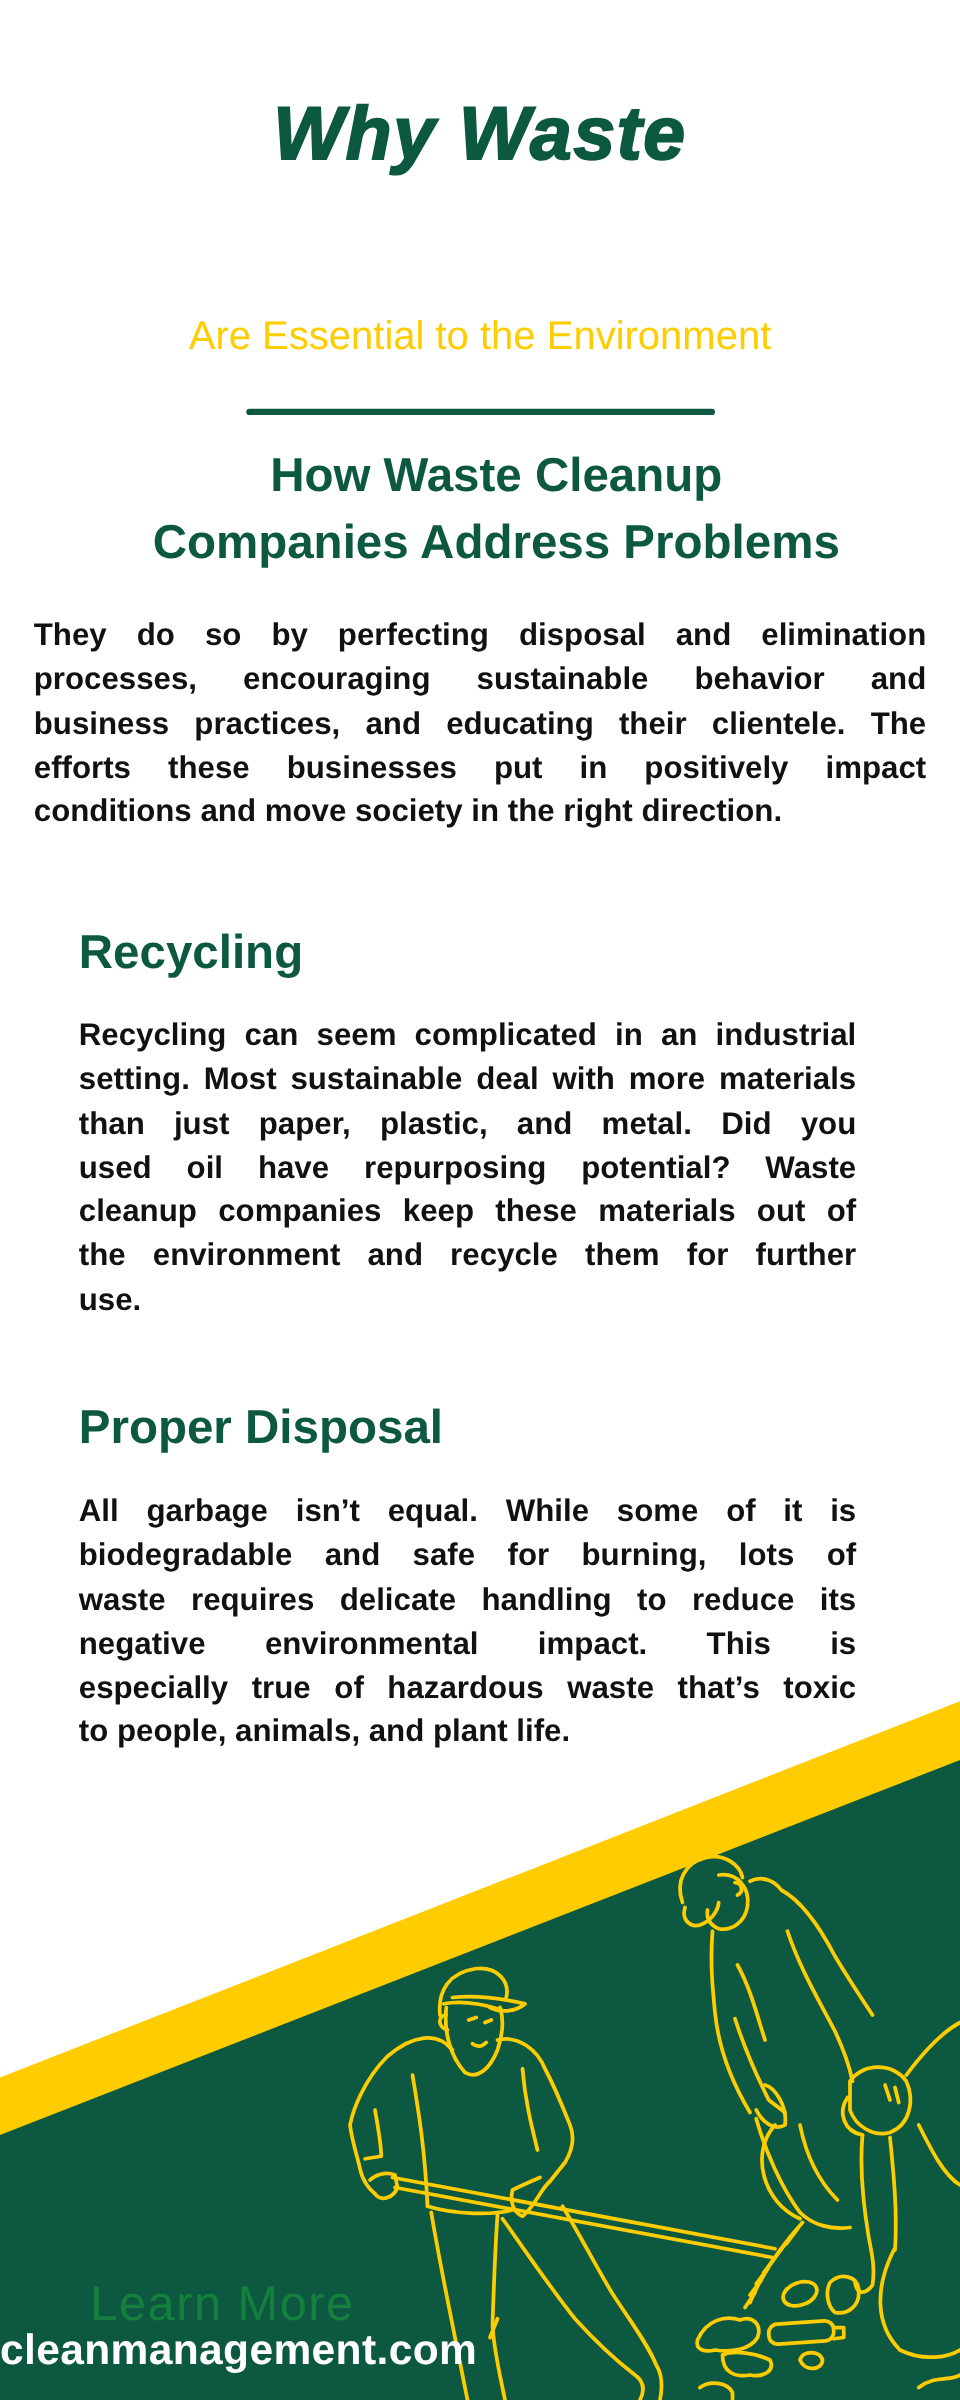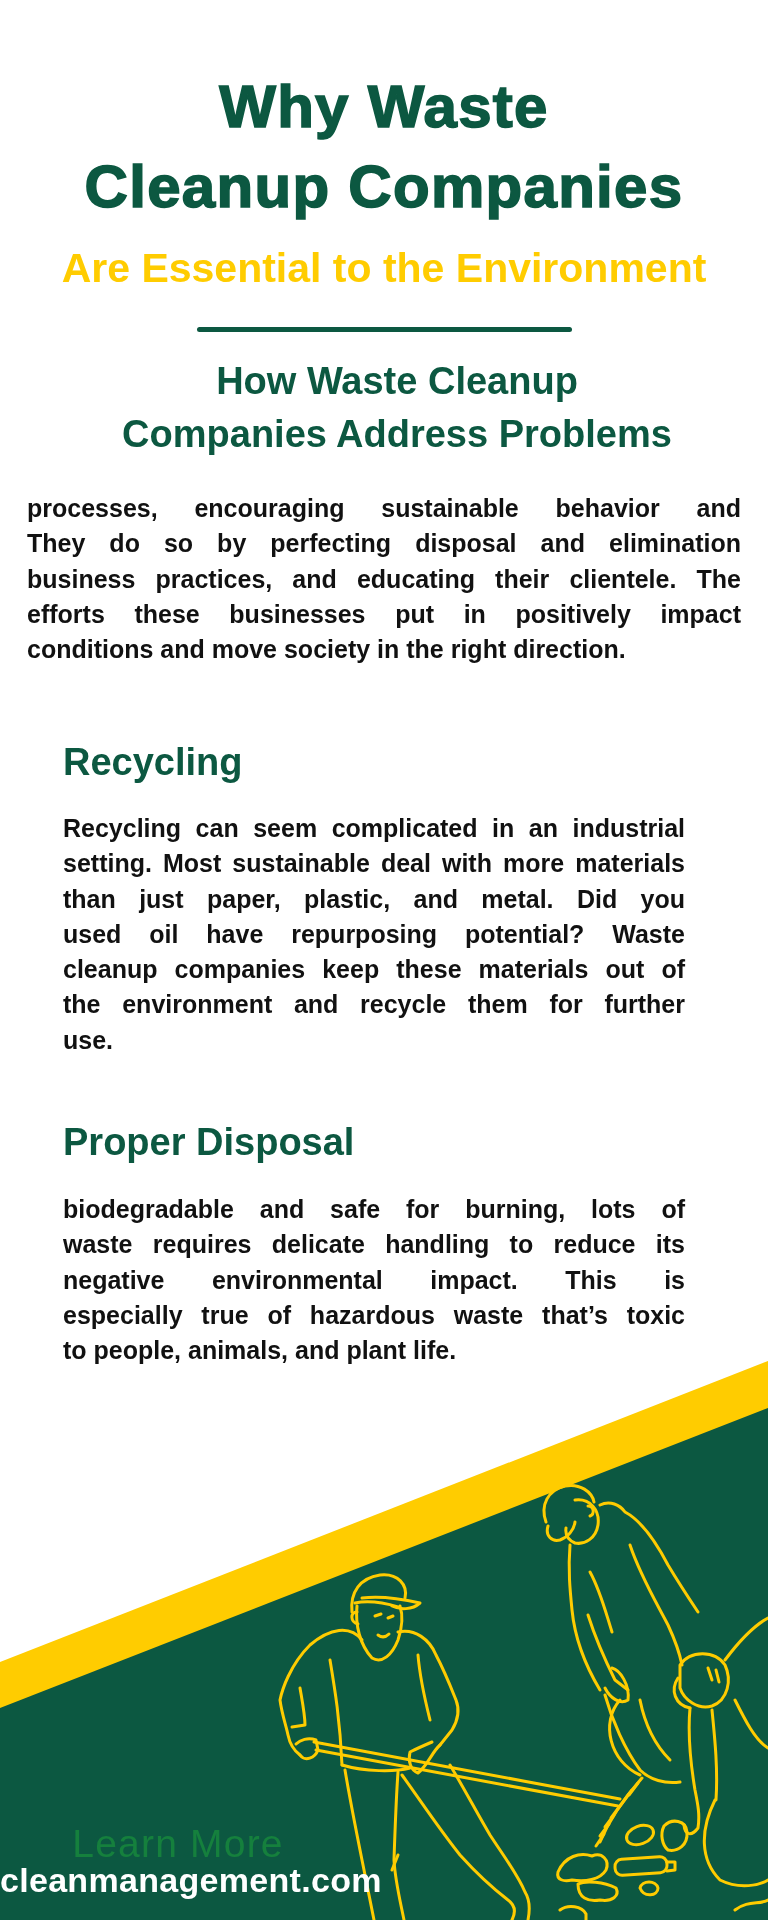--- a/index.html
+++ b/index.html
@@ -31,7 +31,7 @@
       letter-spacing: 1.3px;
       -webkit-text-stroke: 1.6px #0c5841;
     }
-    .title div { height: 80px; white-space: nowrap; }
+    .title div { height: 80px; white-space: nowrap; font-style: italic; }
     .subtitle {
       position: absolute;
       top: 240px;

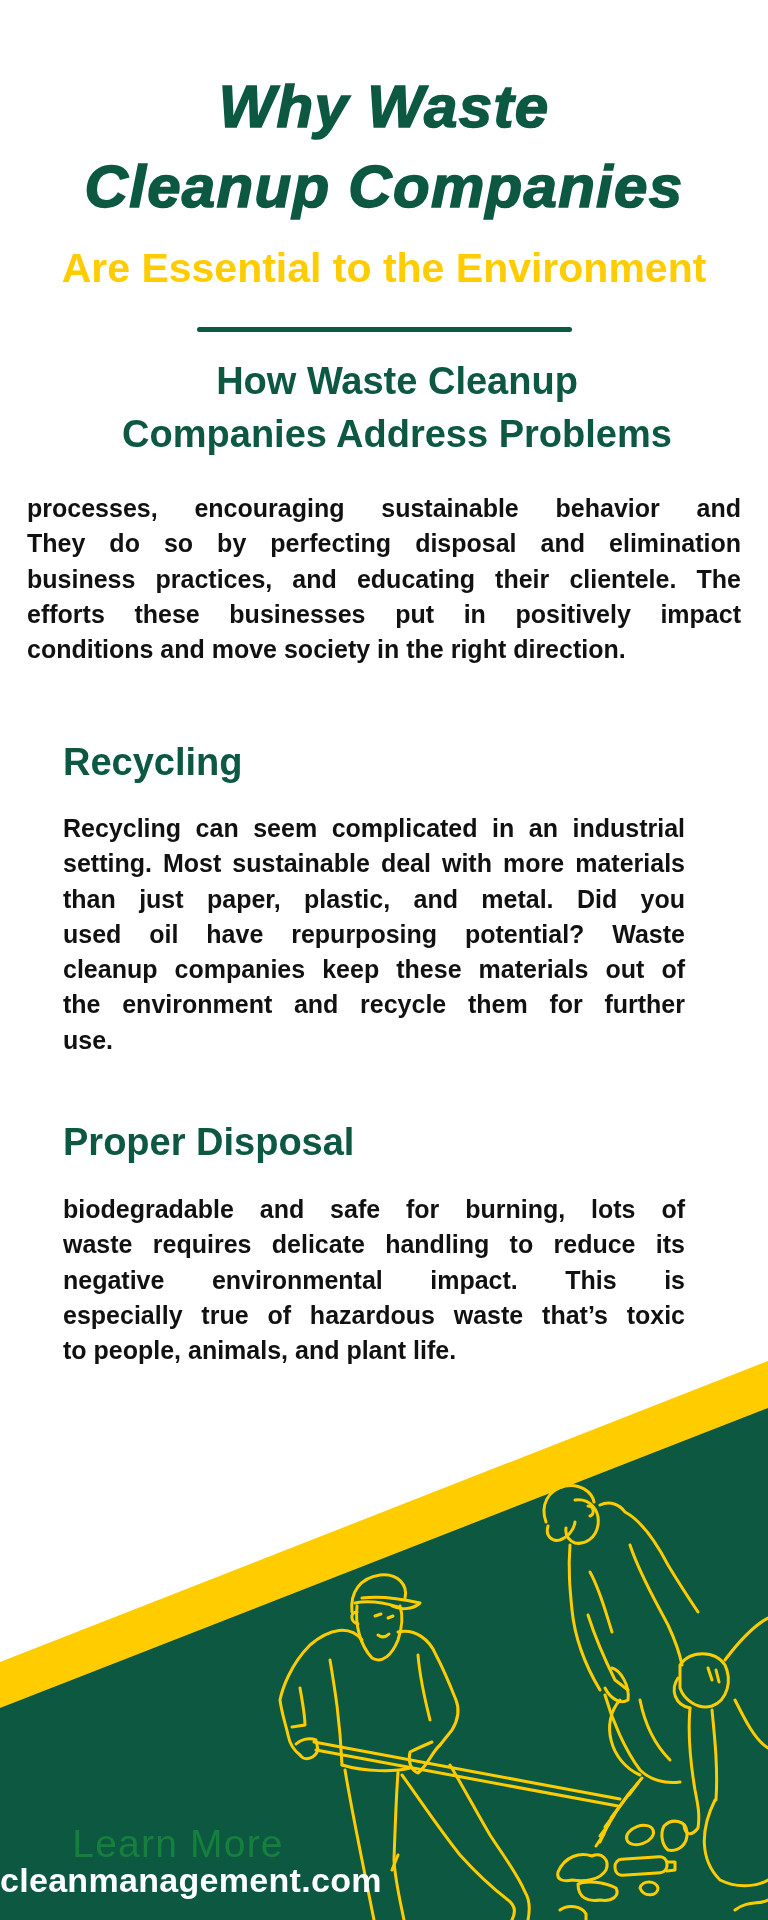--- a/index.html
+++ b/index.html
@@ -200,7 +200,6 @@
 
   <div class="title">
     <div>Why Waste</div>
-    <div>Cleanup Companies</div>
   </div>
 
   <div class="subtitle">Are Essential to the Environment</div>

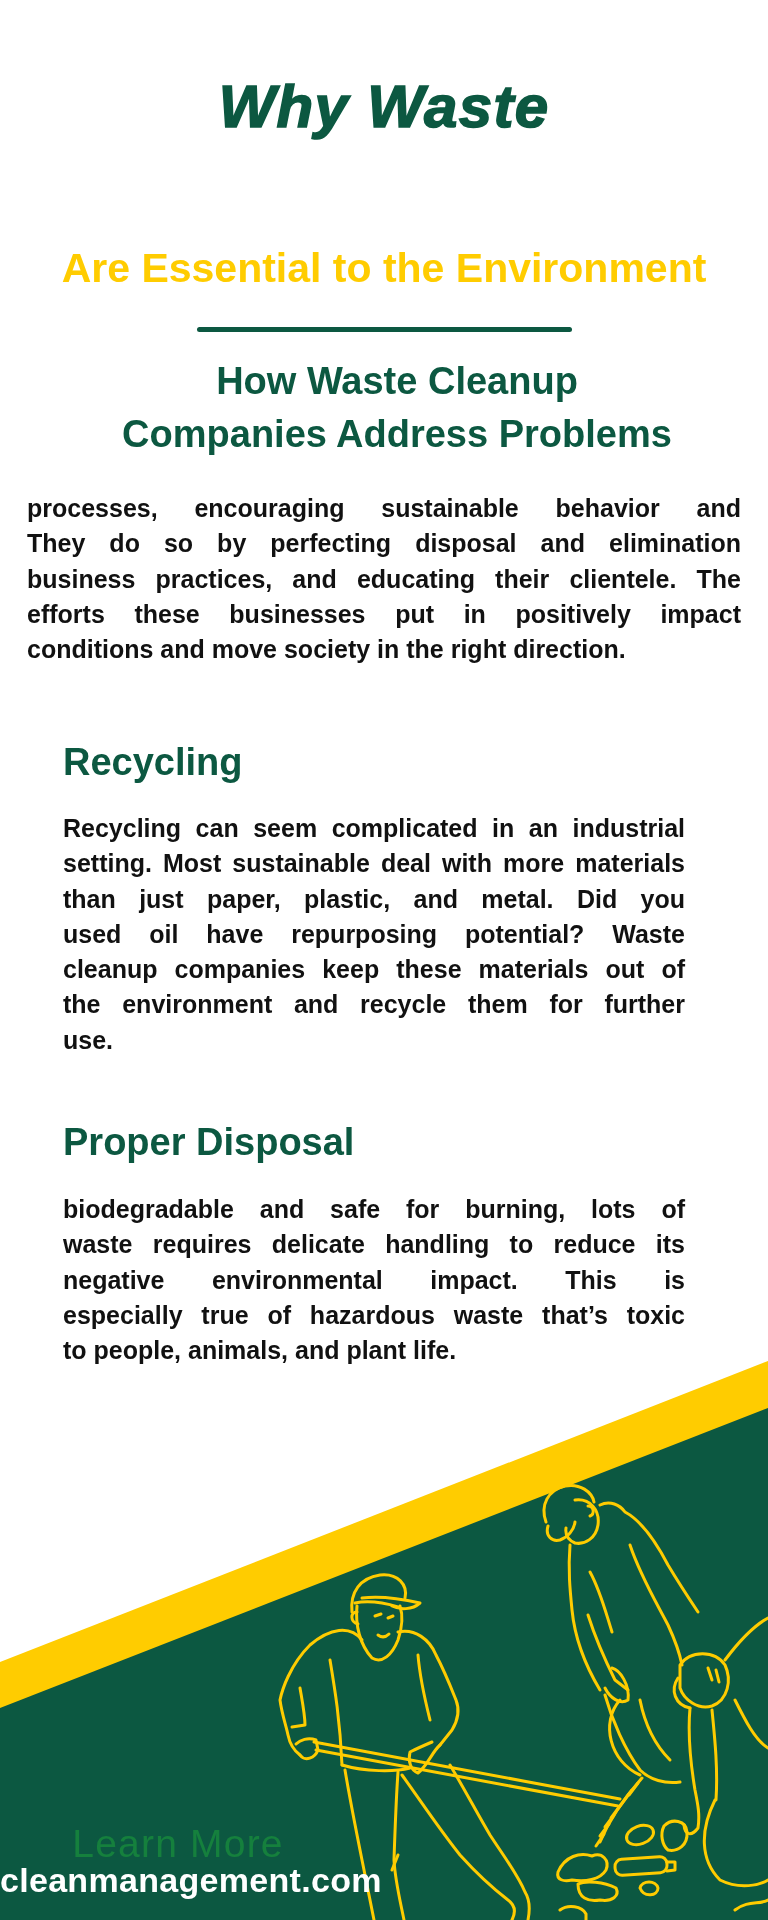--- a/index.html
+++ b/index.html
@@ -38,11 +38,10 @@
       left: 0;
       width: 768px;
       text-align: center;
-      font-size: 41px;
+      font-size: 32px;
       line-height: 56px;
       color: #ffcc00;
       white-space: nowrap;
-      font-weight: bold;
     }
     .divider {
       position: absolute;

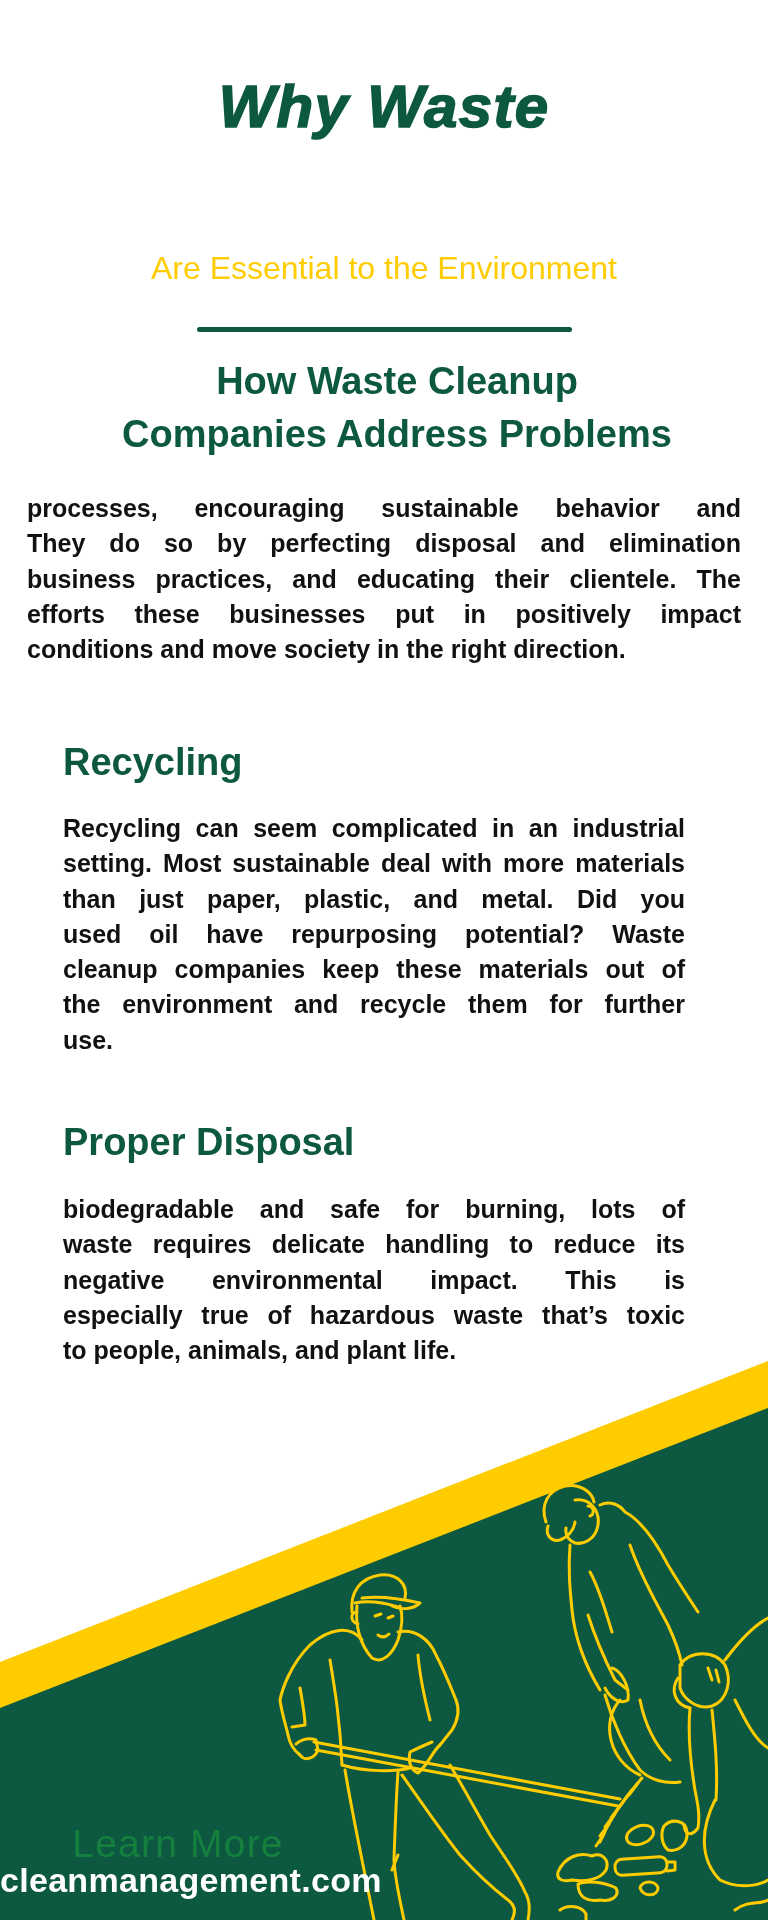--- a/index.html
+++ b/index.html
@@ -211,8 +211,8 @@
   </div>
 
   <div class="para" style="top:491px; left:27px; width:714px;">
+    <div class="line">They do so by perfecting disposal and elimination</div>
     <div class="line">processes, encouraging sustainable behavior and</div>
-    <div class="line">They do so by perfecting disposal and elimination</div>
     <div class="line">business practices, and educating their clientele. The</div>
     <div class="line">efforts these businesses put in positively impact</div>
     <div class="line last">conditions and move society in the right direction.</div>

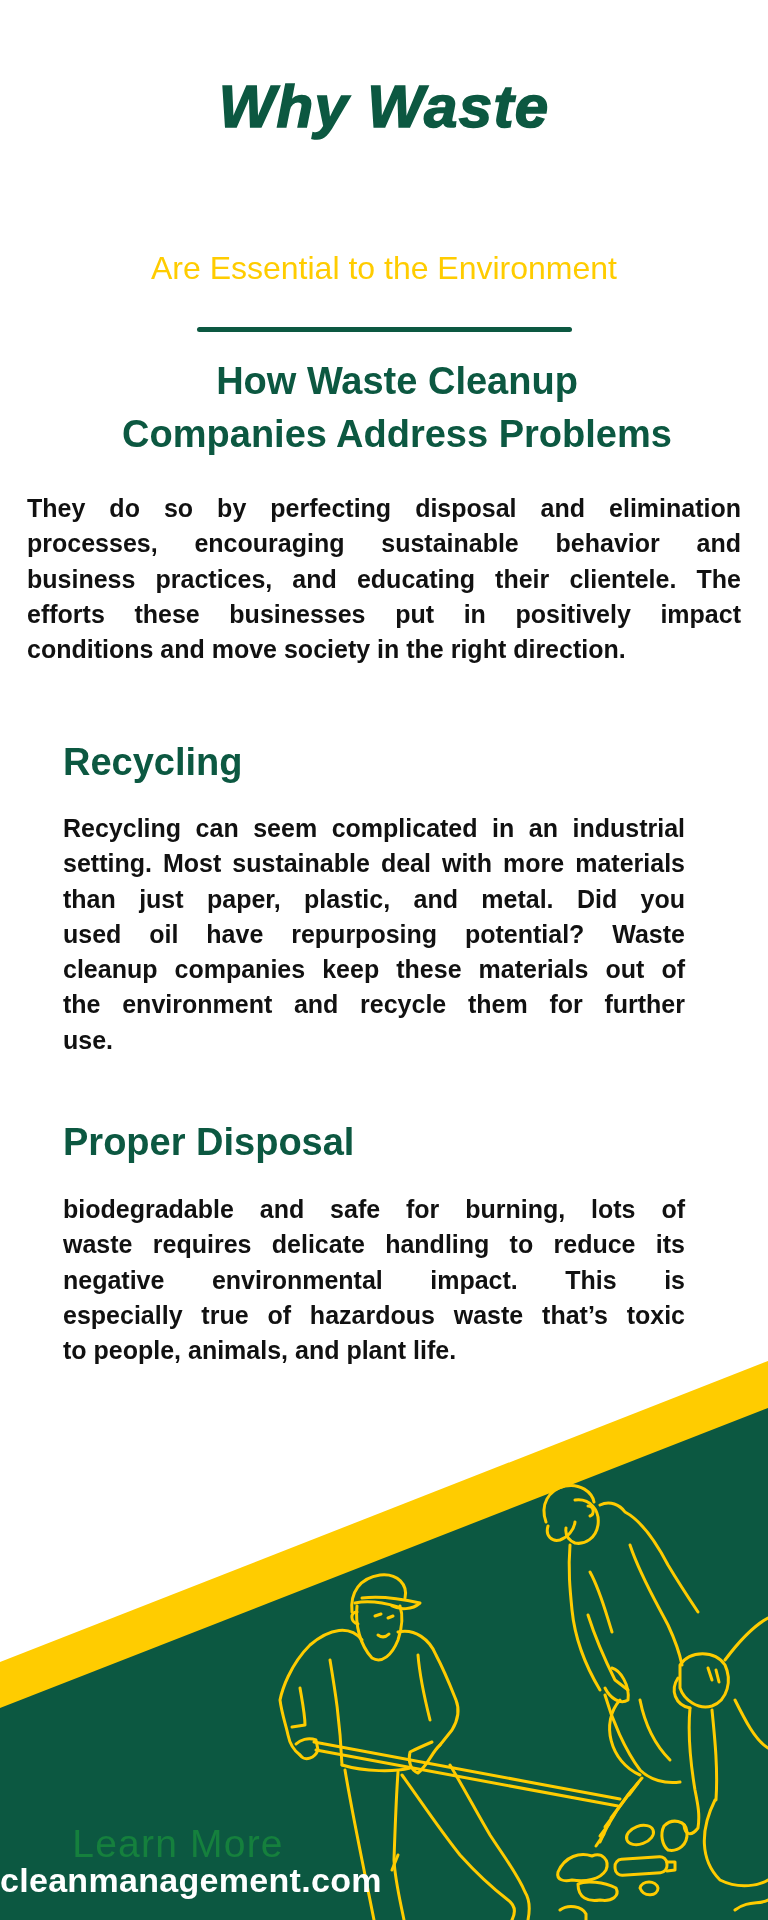--- a/index.html
+++ b/index.html
@@ -233,6 +233,7 @@
   <div class="section-heading" style="top:1119px;">Proper Disposal</div>
 
   <div class="para" style="top:1192px; left:63px; width:622px;">
+    <div class="line">All garbage isn’t equal. While some of it is</div>
     <div class="line">biodegradable and safe for burning, lots of</div>
     <div class="line">waste requires delicate handling to reduce its</div>
     <div class="line">negative environmental impact. This is</div>

